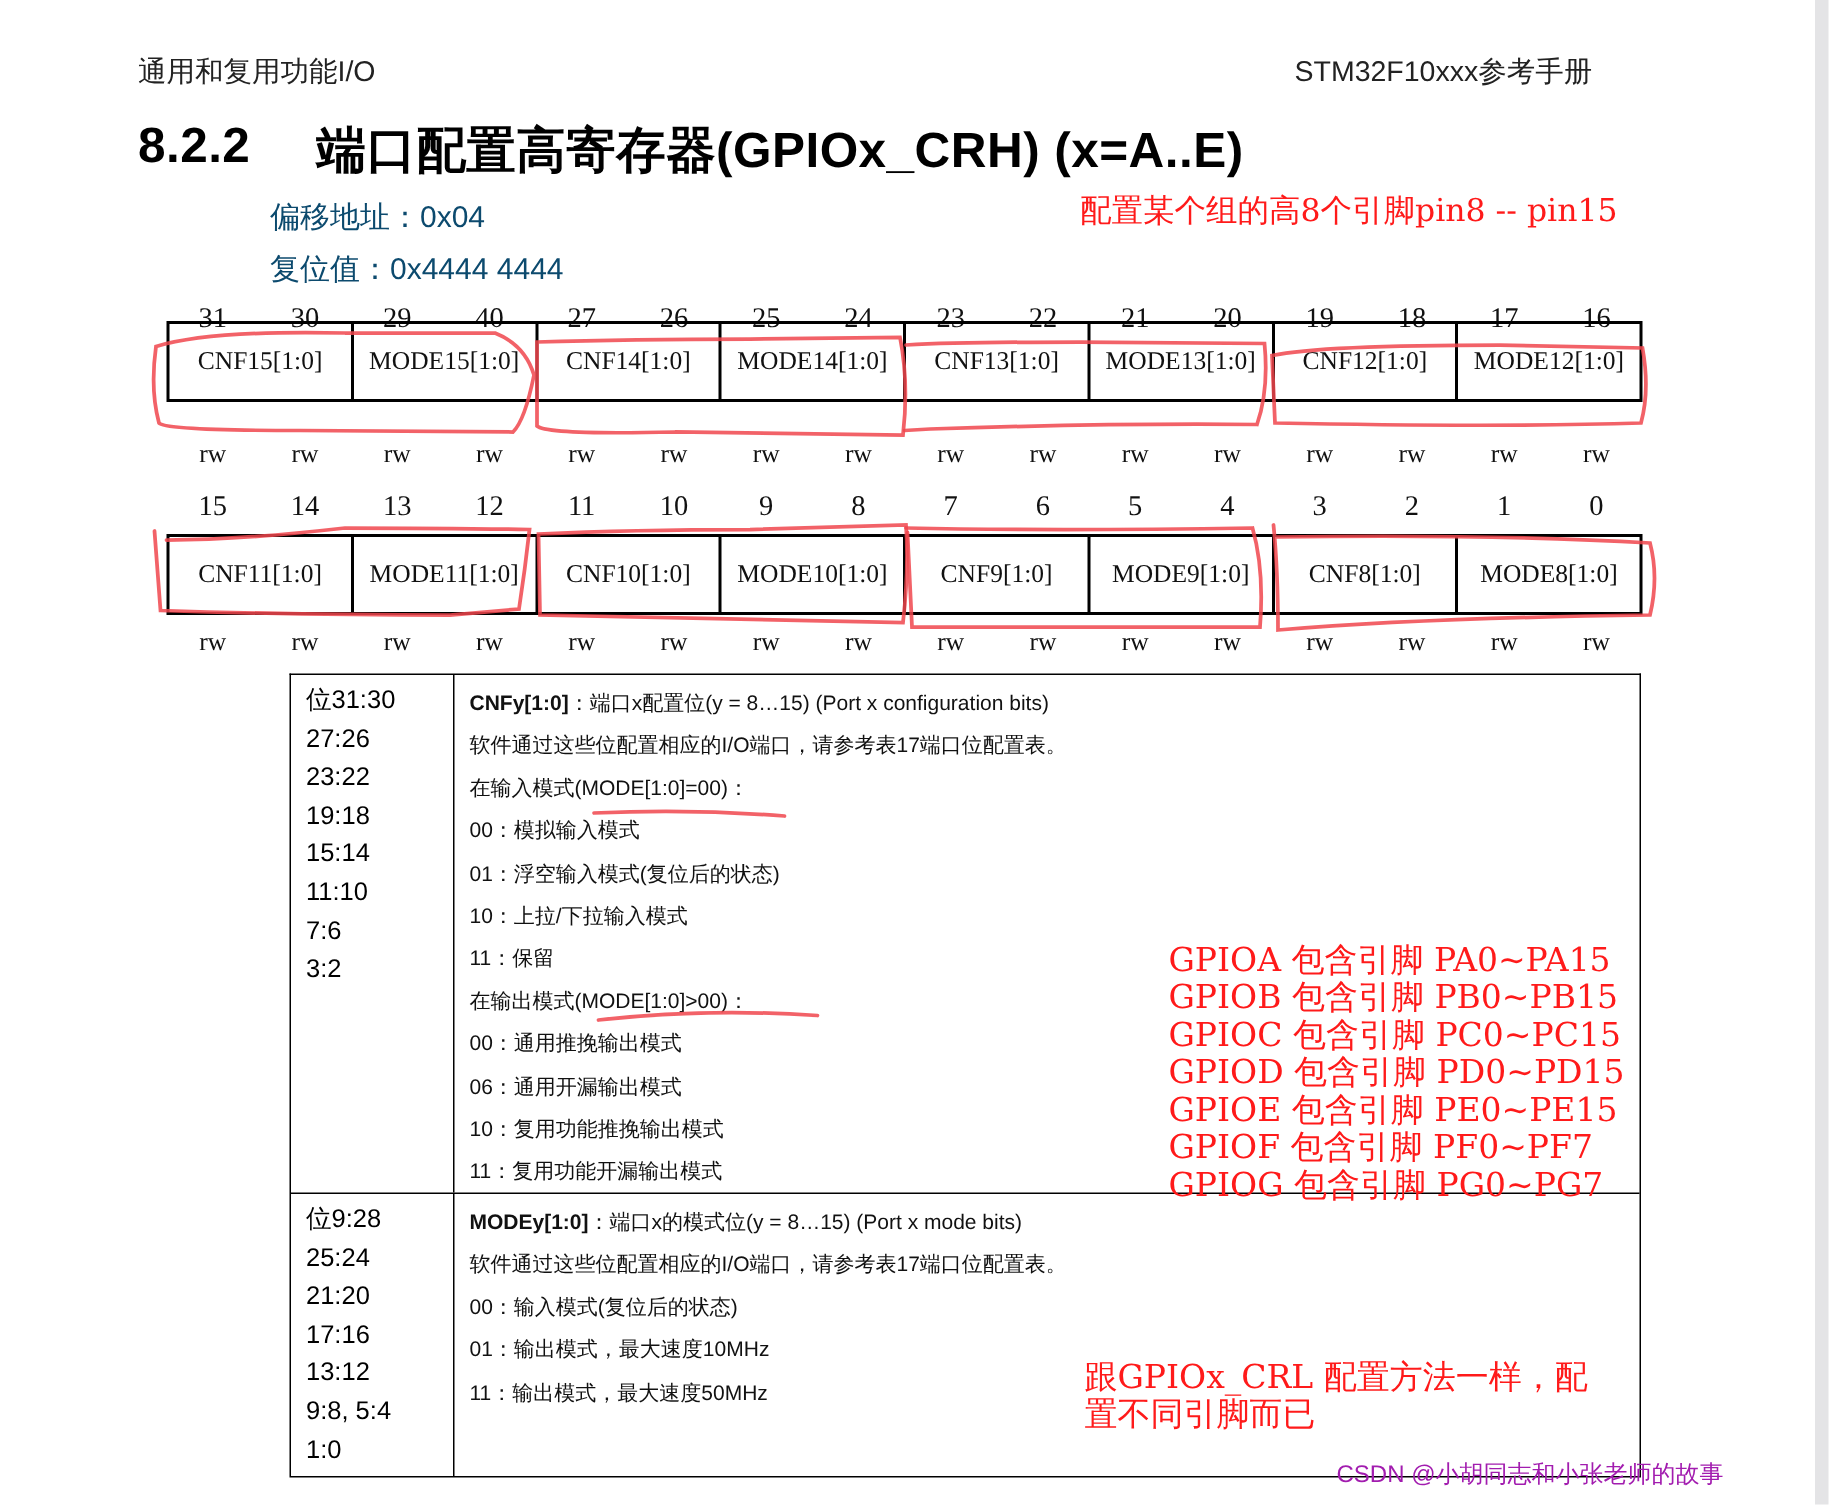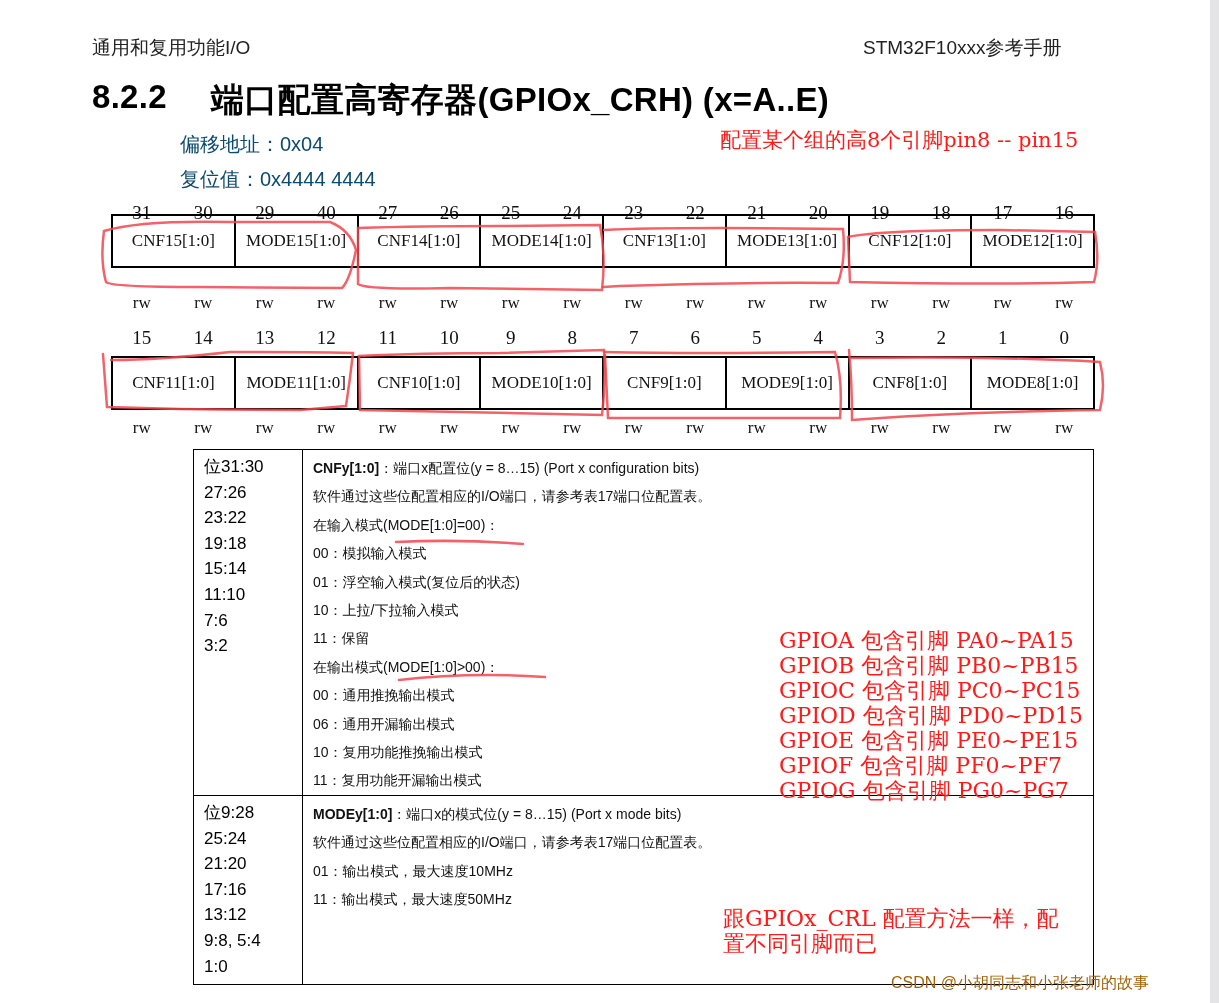--- a/index.html
+++ b/index.html
@@ -189,6 +189,7 @@
     <div class="dtext">
       <div><b>MODEy[1:0]</b><span>：端口x的模式位(y = 8…15) (Port x mode bits)</span></div>
       <div>软件通过这些位配置相应的I/O端口，请参考表17端口位配置表。</div>
+      <div>00：输入模式(复位后的状态)</div>
       <div>01：输出模式，最大速度10MHz</div>
       <div>11：输出模式，最大速度50MHz</div>
     </div>

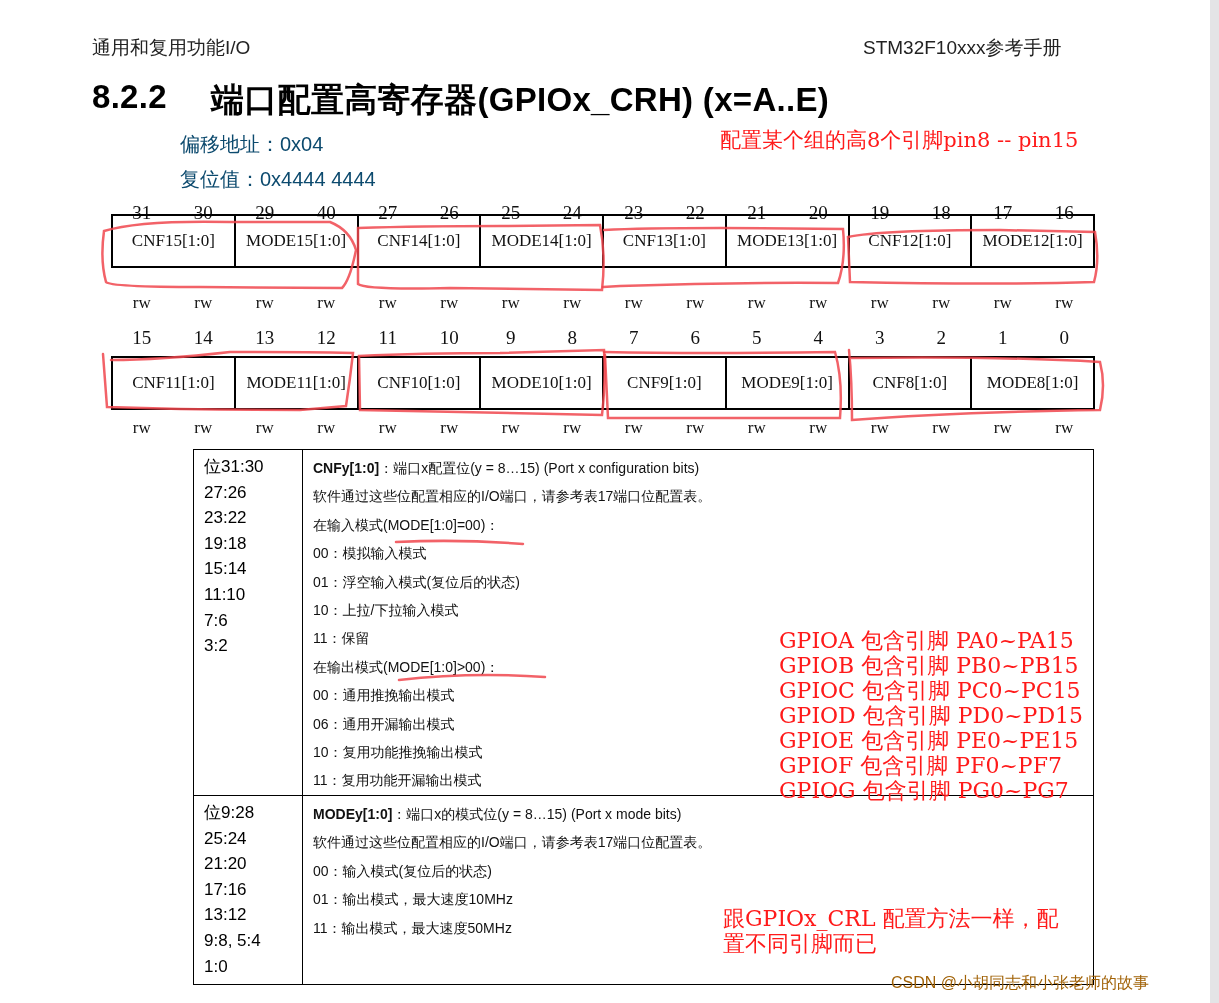--- a/index.html
+++ b/index.html
@@ -33,7 +33,7 @@
 
   
   svg.ann { position:absolute; left:0; top:0; pointer-events:none; }
-  .watermark { position:absolute; left:891px; top:973px; font-size:16px; color:#a16207; white-space:nowrap; }
+  .watermark { position:absolute; left:891px; top:973px; font-size:16px; color:#a21caf; white-space:nowrap; }
 </style>
 </head>
 <body>

